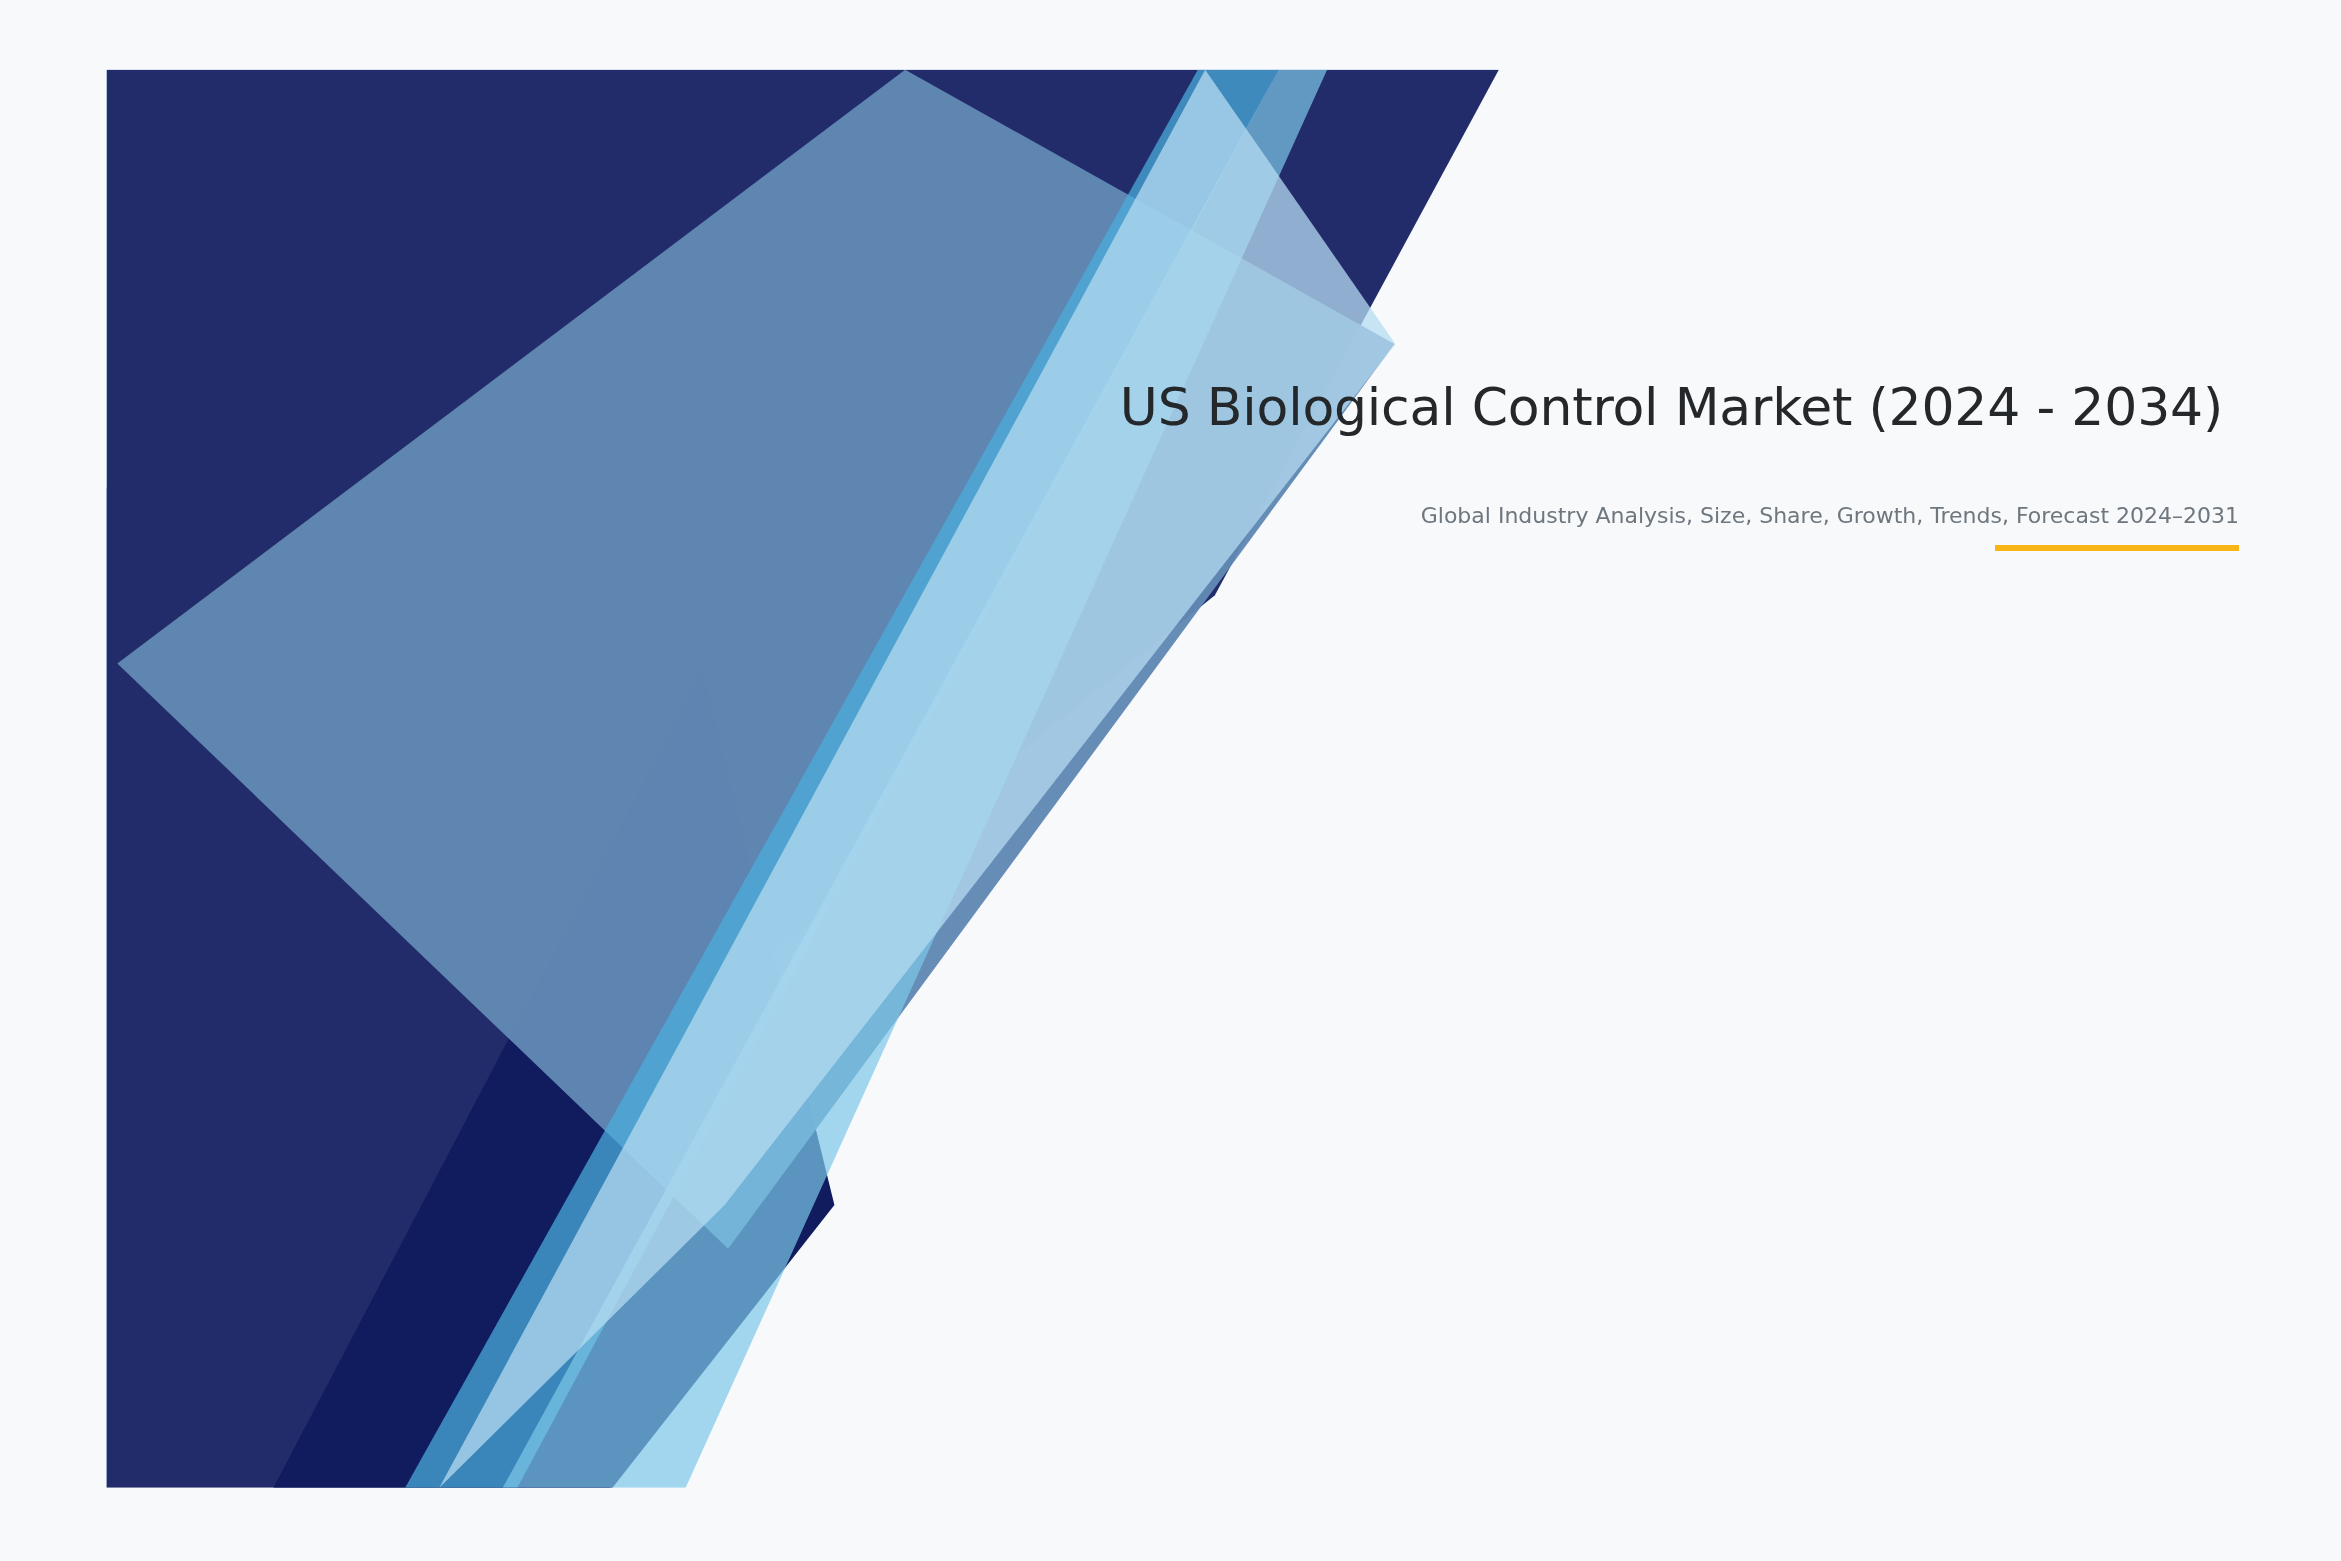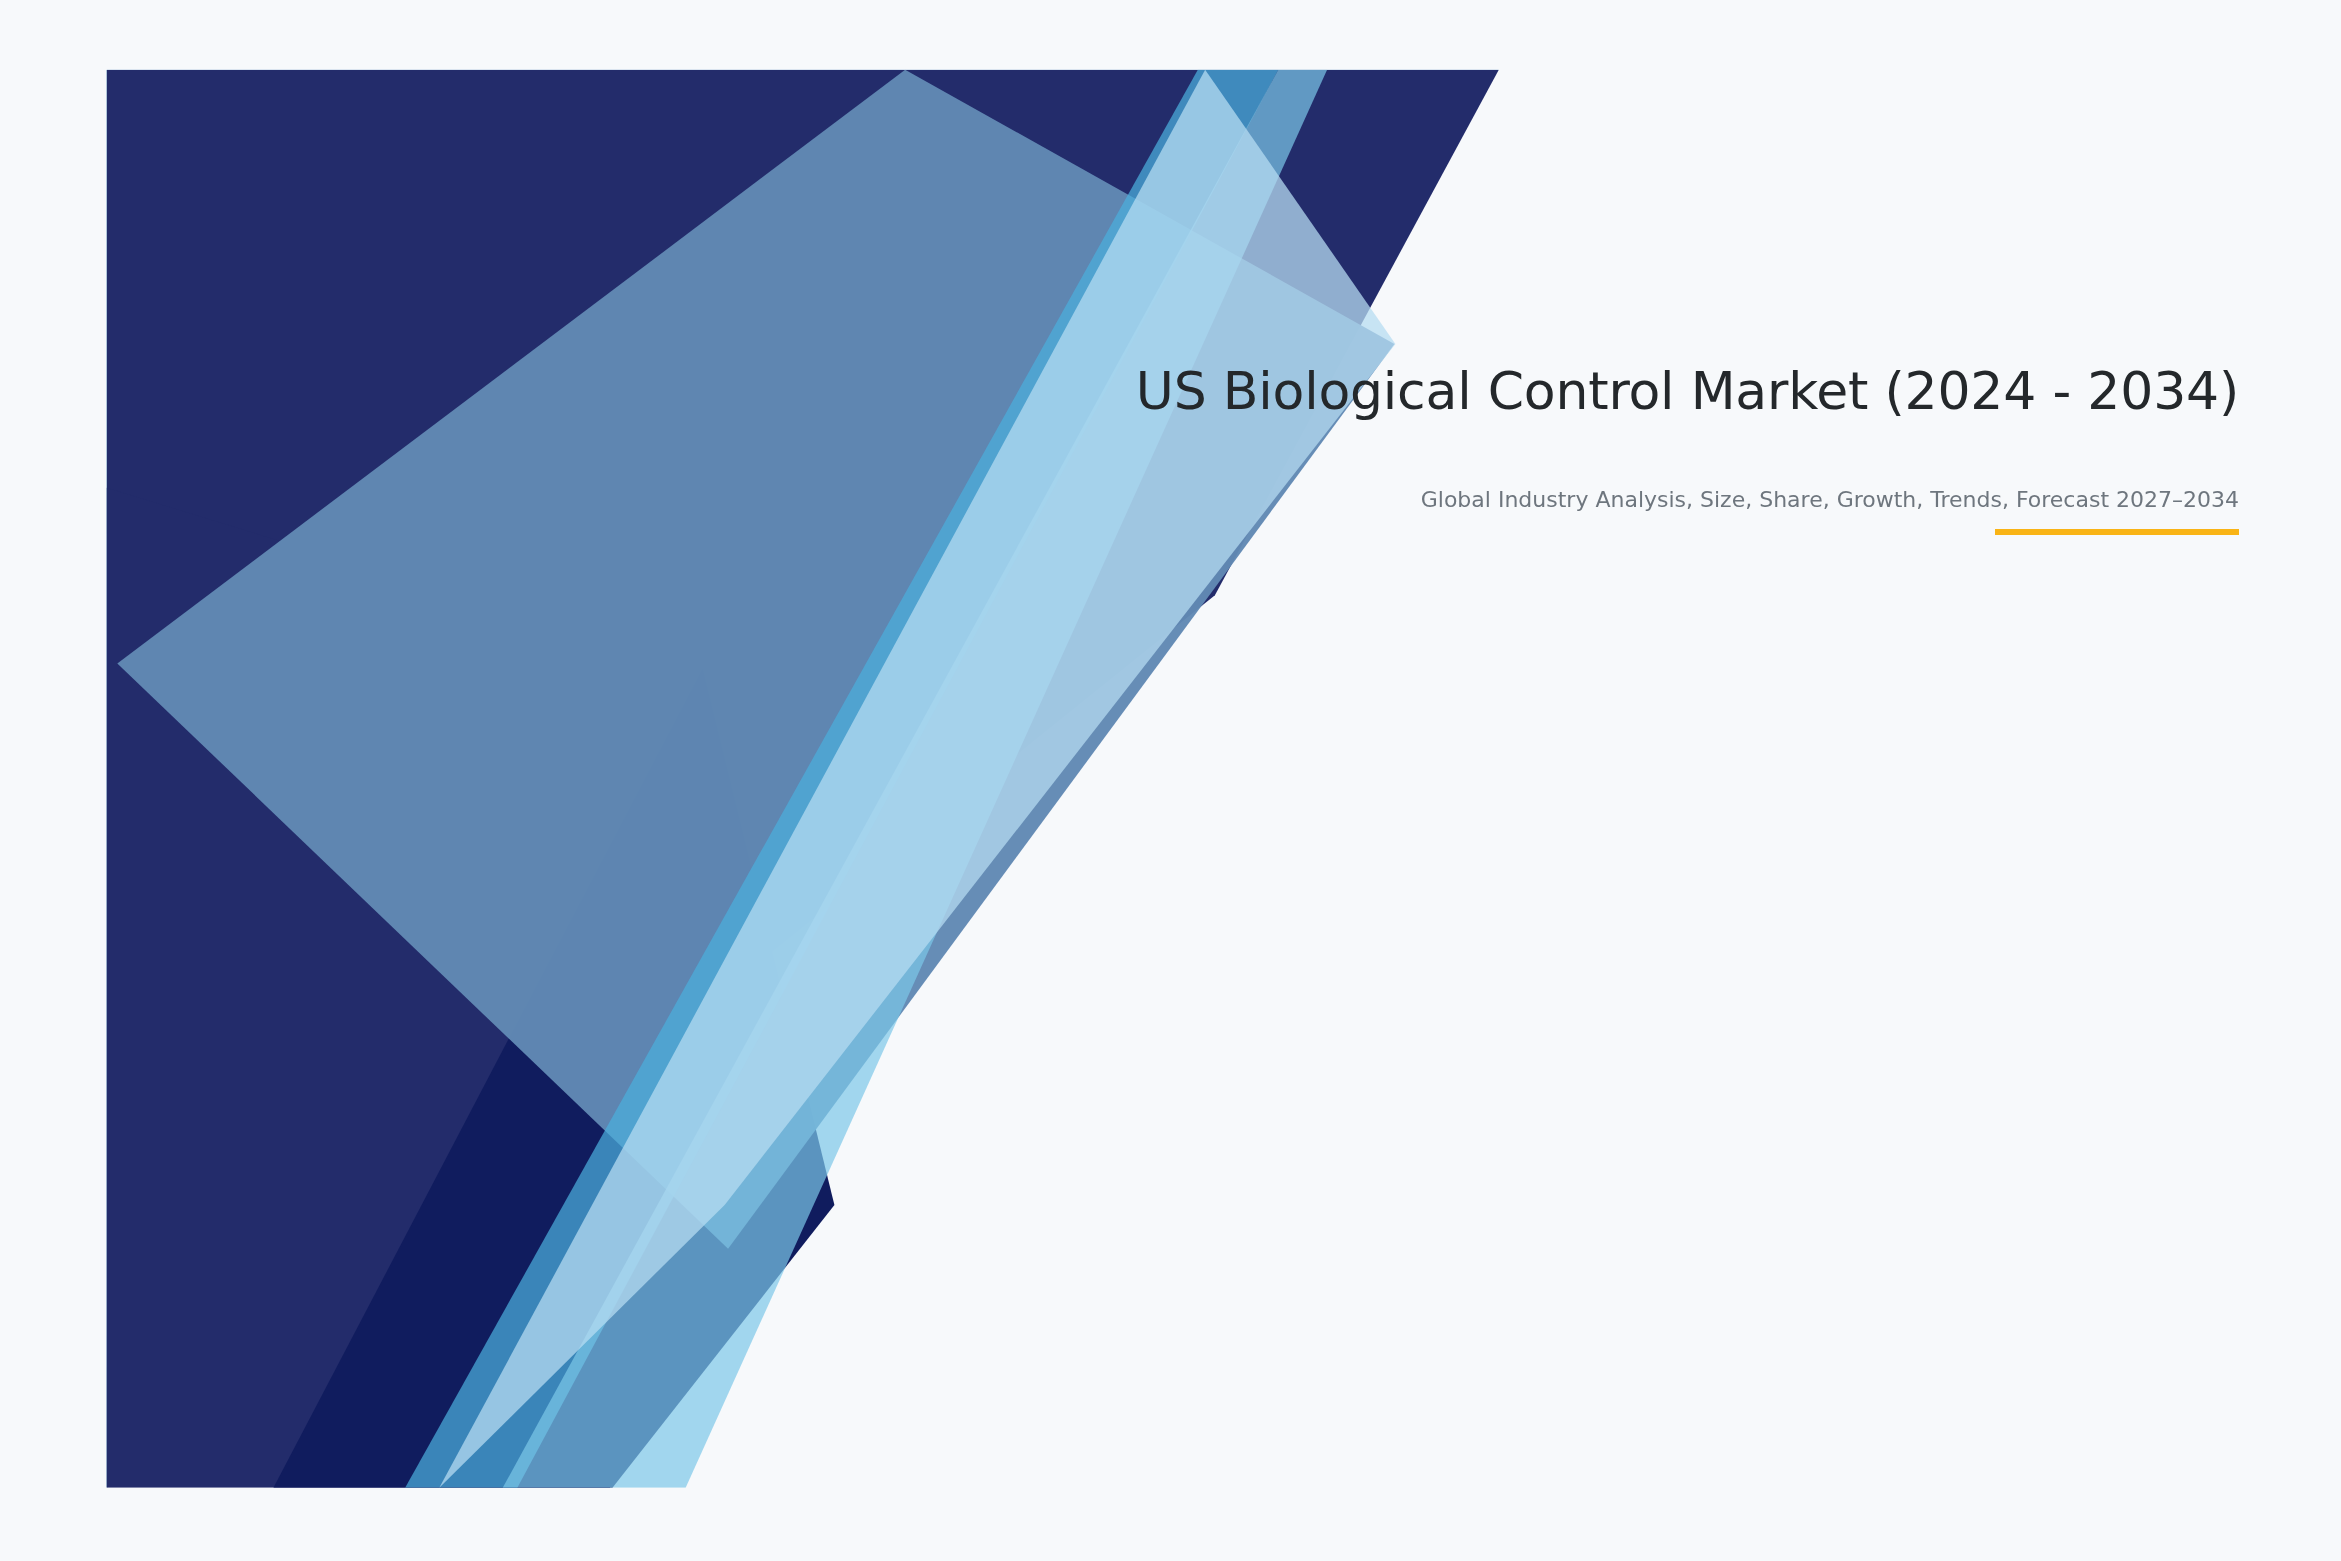--- a/index.html
+++ b/index.html
@@ -53,7 +53,7 @@
   }
 
   #page-title {
-    margin: 0;
+    margin: 16px;
     font-family: "DejaVu Sans", sans-serif;
     font-weight: 400;
     font-size: 52px;

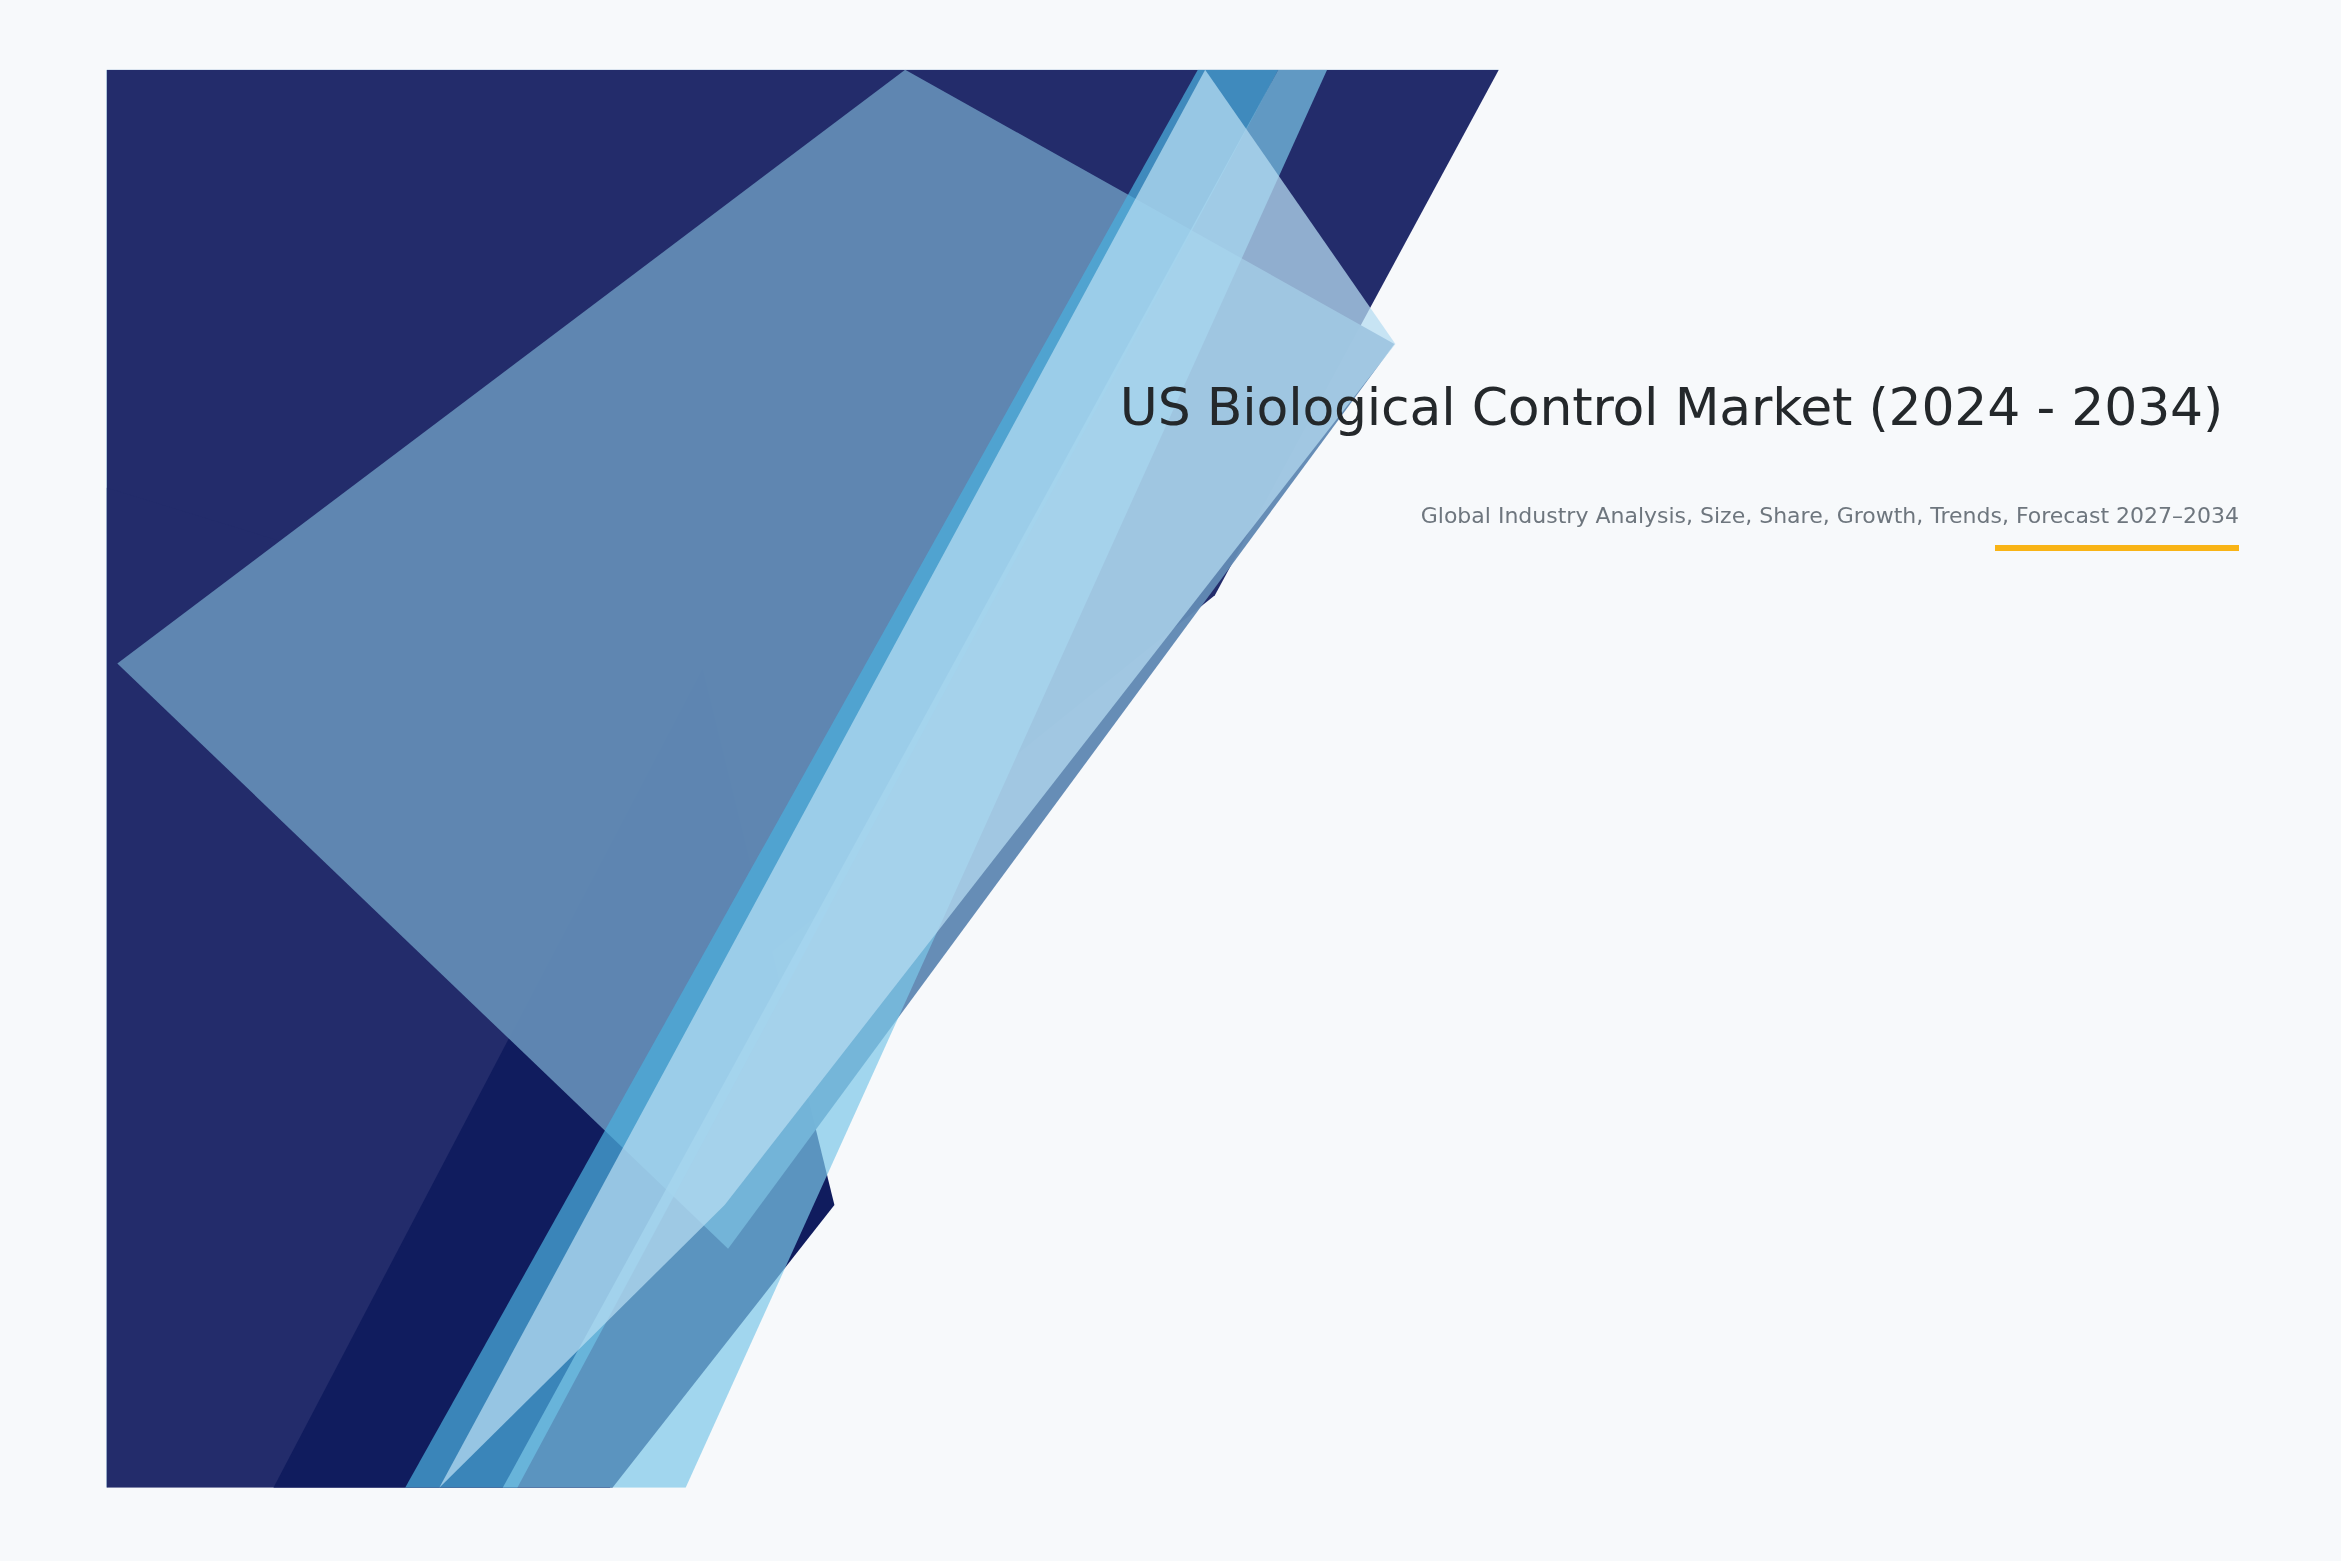--- a/index.html
+++ b/index.html
@@ -128,7 +128,7 @@
       <h1 id="page-title">US Biological Control Market (2024 - 2034)</h1>
     </div>
 
-    <p id="subtitle">Global Industry Analysis, Size, Share, Growth, Trends, Forecast 2027–2034</p>
+    <p id="subtitle">Global Industry Analysis, Size, Share, Growth, Trends, Forecast 2024–2031</p>
 
   </div>
 

